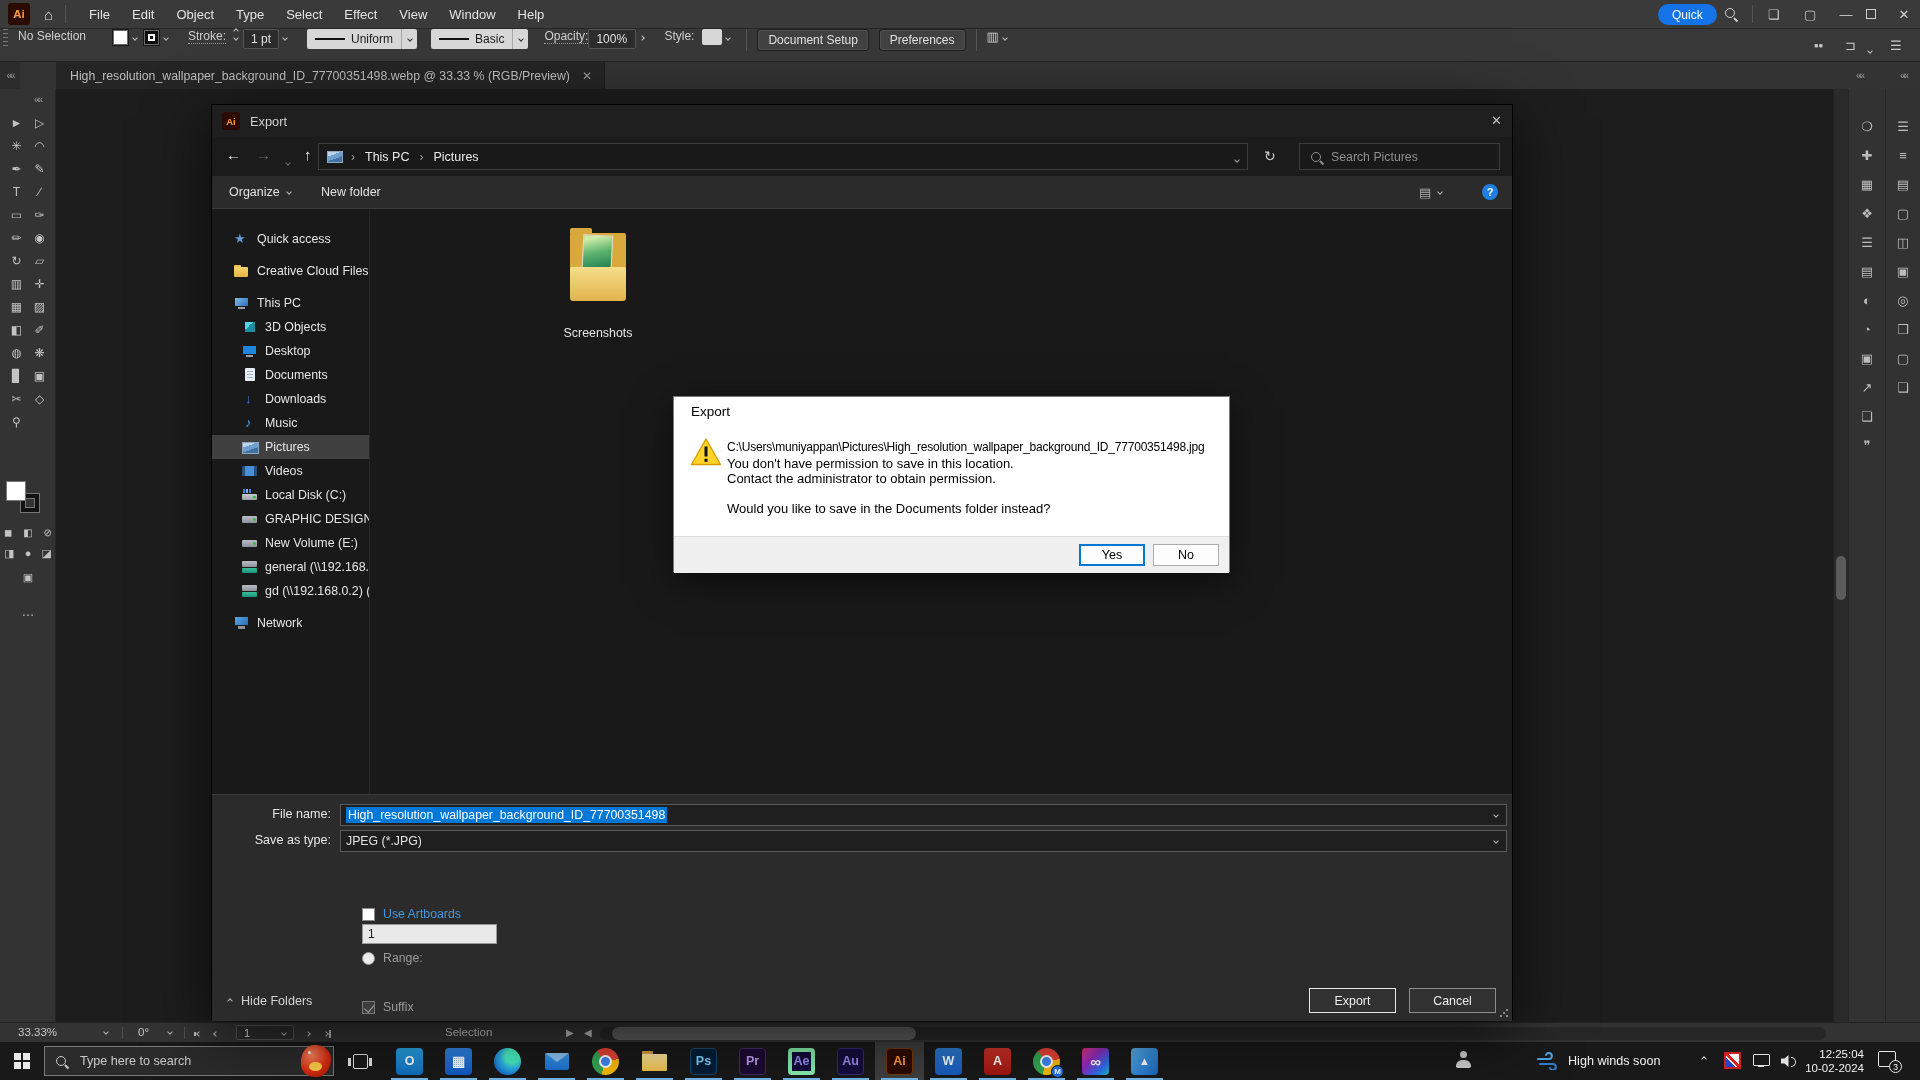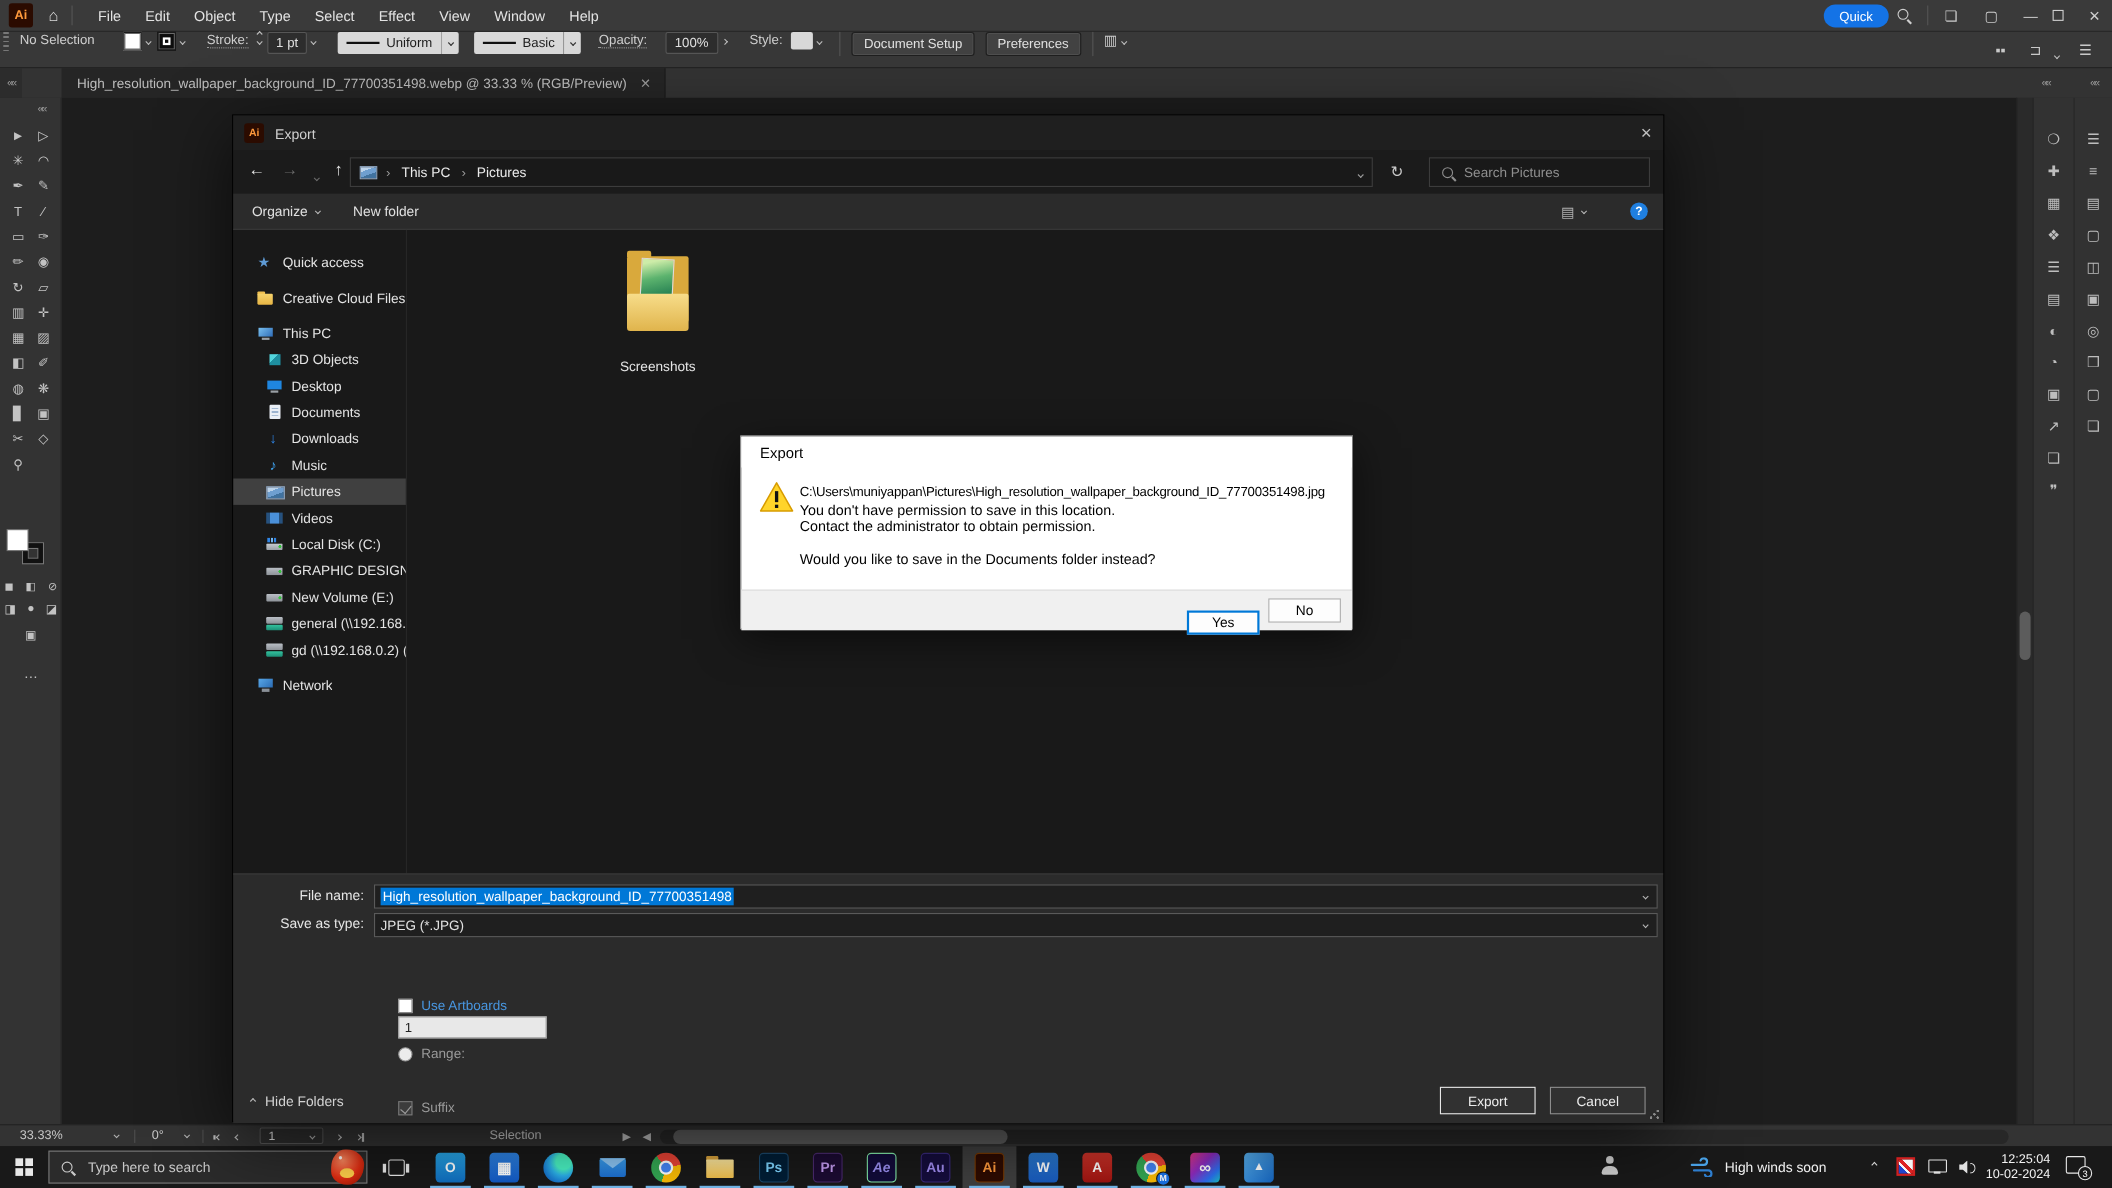--- a/index.html
+++ b/index.html
@@ -290,7 +290,7 @@
         <span class="chev sm"></span>
       </span>
     <span class="cb-link" style="margin-left:16px;">Opacity:</span>
-    <span class="valbox" style="margin-left:17px;width:48px;">
+    <span class="valbox" style="margin-left:0;width:48px;">
         <span>100%</span>
       </span>
     <span class="cb-chev"><span class="chev sm r"></span></span>

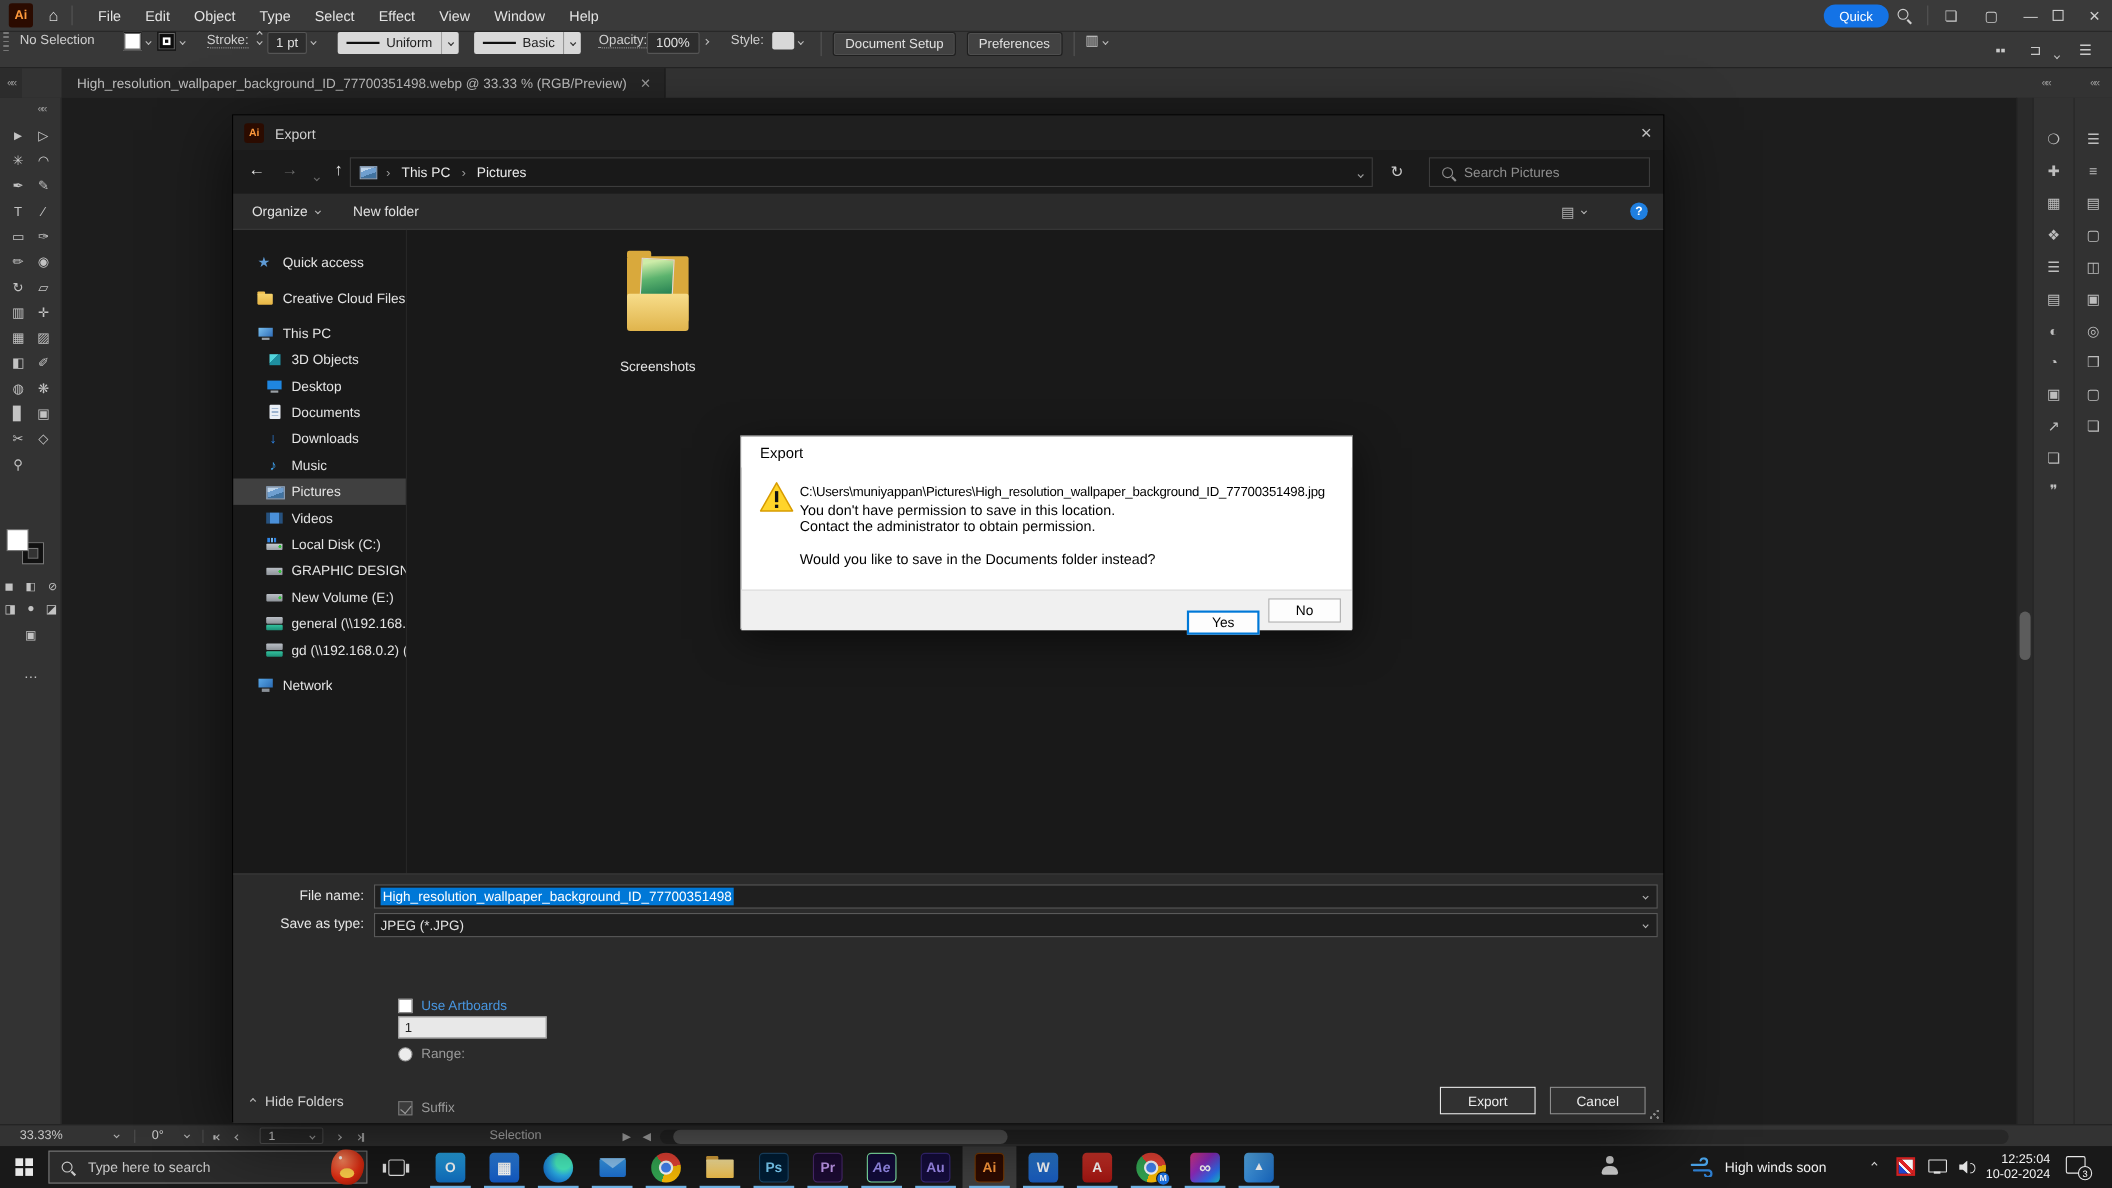--- a/index.html
+++ b/index.html
@@ -165,7 +165,7 @@
   .ed-body-text { position:absolute; left:53px; color:#000; white-space:nowrap; }
   .ed-strip { position:absolute; left:0; top:139px; width:100%; height:37px; background:#f0f0f0; border-top:1px solid #dcdcdc; }
   .ed-btn { position:absolute; top:7px; width:66px; height:22px; background:#fdfdfd; font-size:12.5px; color:#000; display:flex; align-items:center; justify-content:center; }
-  .ed-btn.yes { left:405px; border:2px solid #0078d7;margin-top:11px; }
+  .ed-btn.yes { left:405px; border:2px solid #0078d7; }
   .ed-btn.no { left:479px; border:1px solid #adadad; }
 
   

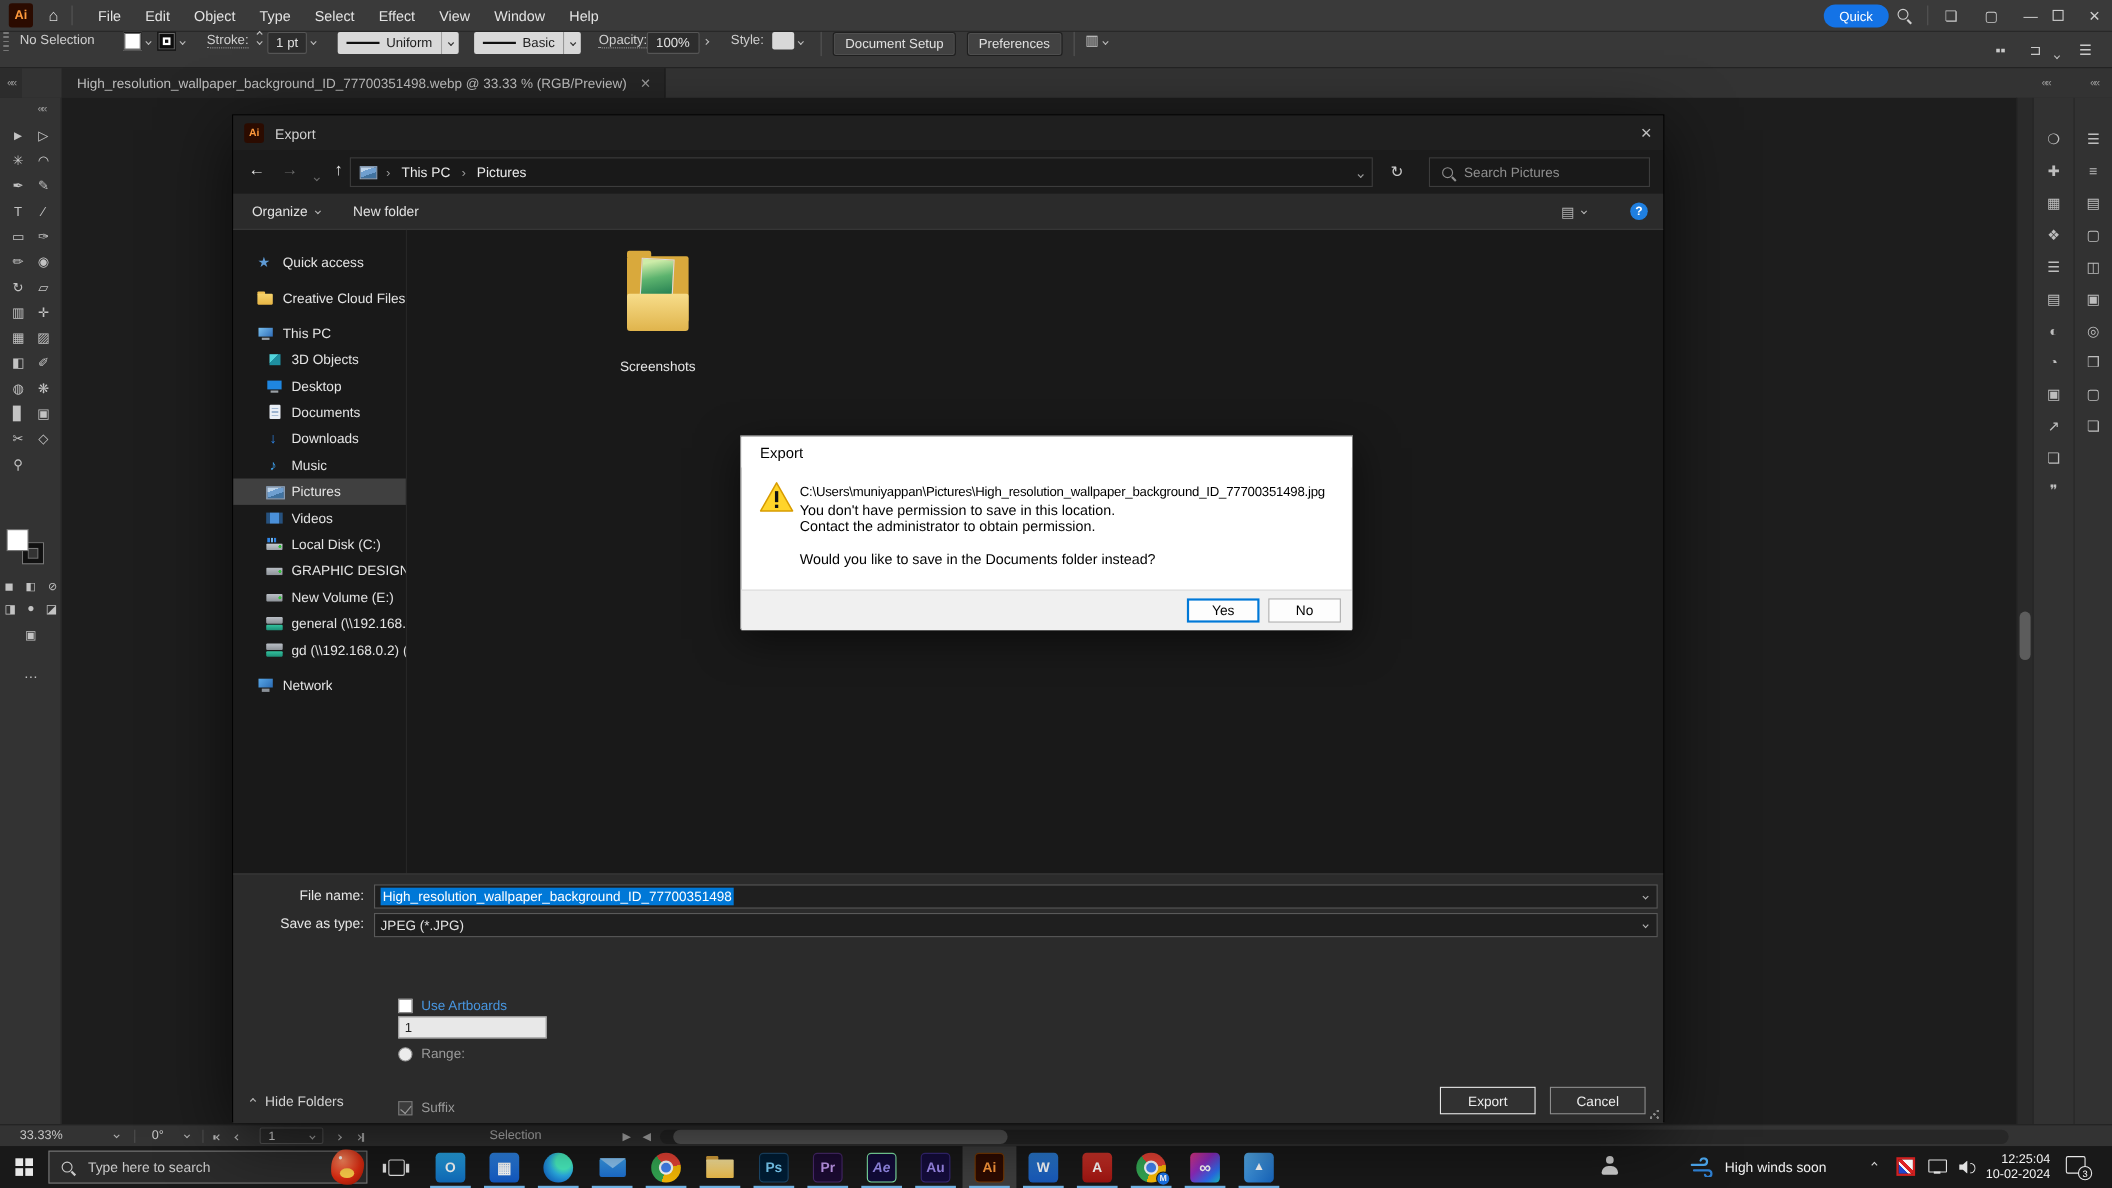--- a/index.html
+++ b/index.html
@@ -201,7 +201,7 @@
   .tb-slot[data-kind="explorer"] .tb-ico::after { content:""; position:absolute; left:1px; top:6px; width:25px; height:17px; background:linear-gradient(#ffe9a0,#f0bf4a); border-radius:1px; }
   .tb-slot[data-kind="ps"] .tb-ico { background:#001e36; color:#7dd3fc; border:1px solid #1c4a6e; }
   .tb-slot[data-kind="pr"] .tb-ico { background:#1c0b33; color:#c39bf0; border:1px solid #4a2a6e; }
-  .tb-slot[data-kind="ae"] .tb-ico { background:#120b3a; color:#9a8ff0; border:1px solid #86efac;font-style:italic; }
+  .tb-slot[data-kind="ae"] .tb-ico { background:#120b3a; color:#9a8ff0; border:4px solid #86efac; }
   .tb-slot[data-kind="au"] .tb-ico { background:#150d3d; color:#9f8bef; border:1px solid #3a2a7e; }
   .tb-slot[data-kind="ai"] .tb-ico { background:#2e0b00; color:#ff9a3c; border:1px solid #7a3a00; }
   .tb-slot[data-kind="word"] .tb-ico { background:linear-gradient(#2b7cd3,#185abd); color:#fff; }

